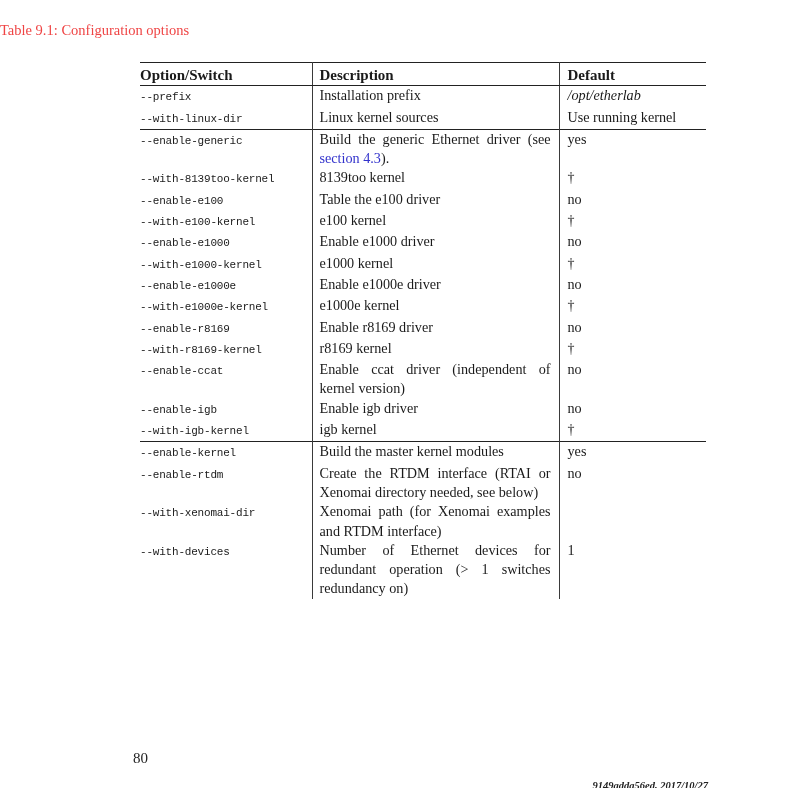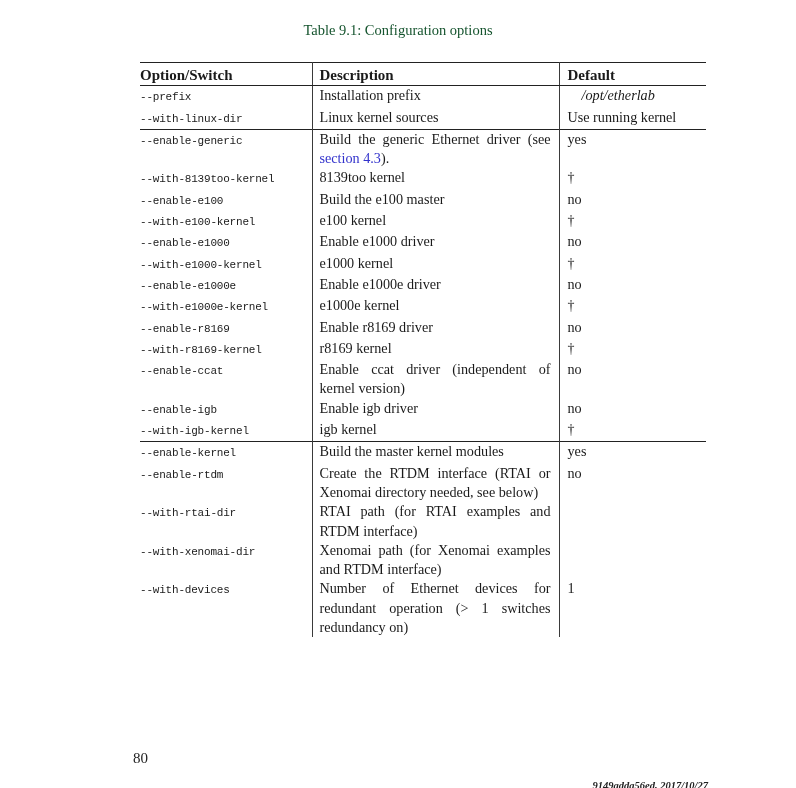--- a/index.html
+++ b/index.html
@@ -24,9 +24,9 @@
     top: 22px;
     left: 0;
     width: 796px;
-    text-align: center;
+    text-align: left;
     font-size: 14.5px;
-    color: #14532d;
+    color: #ef4444;
   }
   .table-wrap {
     position: absolute;

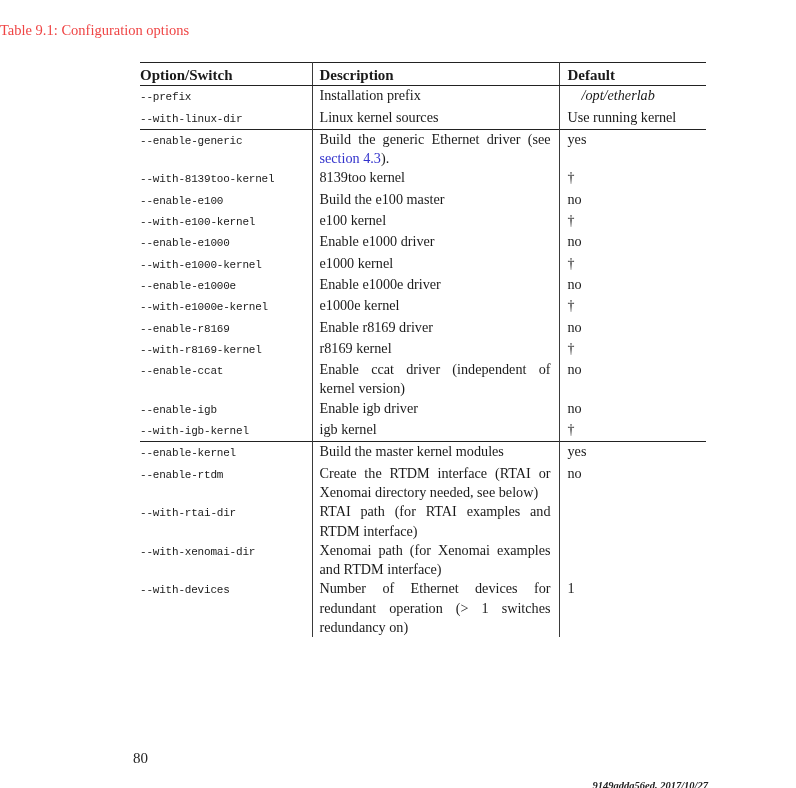--- a/index.html
+++ b/index.html
@@ -95,7 +95,7 @@
     hyphens: manual;
   }
   .desc-text.last-line-left { text-align-last: left; }
-  .italic { font-style: italic; margin-left: 14px; }
+  .italic { font-style: italic; }
   .link {
     color: #3333cc;
   }

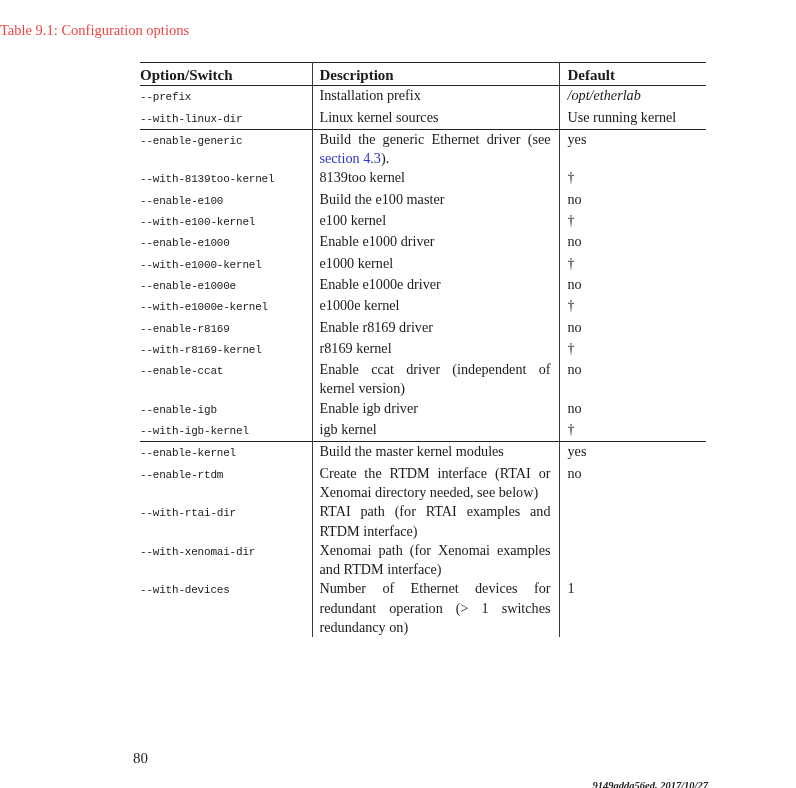--- a/index.html
+++ b/index.html
@@ -171,7 +171,7 @@
           <tr>
             <td class="opt"><span class="mono">--enable-e100</span></td>
             <td class="desc">
-              <div class="desc-text last-line-left">Build the e100 master</div>
+              <div class="desc-text last-line-left">Table the e100 driver</div>
             </td>
             <td class="def"><span>no</span></td>
           </tr>

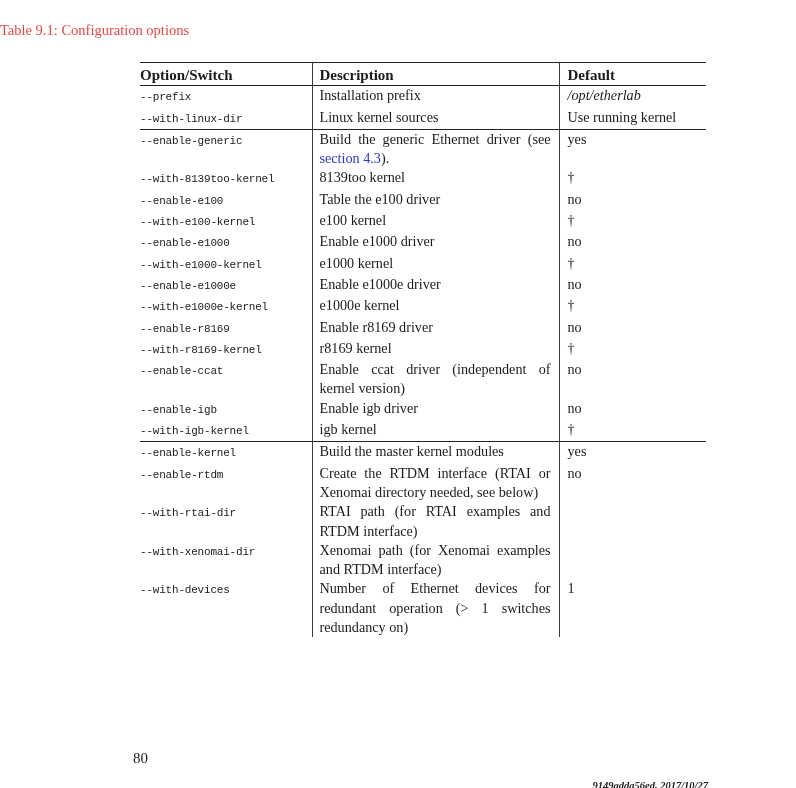--- a/index.html
+++ b/index.html
@@ -260,13 +260,6 @@
             <td class="def"><span>no</span></td>
           </tr>
           <tr>
-            <td class="opt"><span class="mono">--with-rtai-dir</span></td>
-            <td class="desc">
-              <div class="desc-text last-line-left">RTAI path (for RTAI examples and RTDM interface)</div>
-            </td>
-            <td class="def"><span></span></td>
-          </tr>
-          <tr>
             <td class="opt"><span class="mono">--with-xenomai-dir</span></td>
             <td class="desc">
               <div class="desc-text last-line-left">Xenomai path (for Xenomai examples and RTDM interface)</div>

